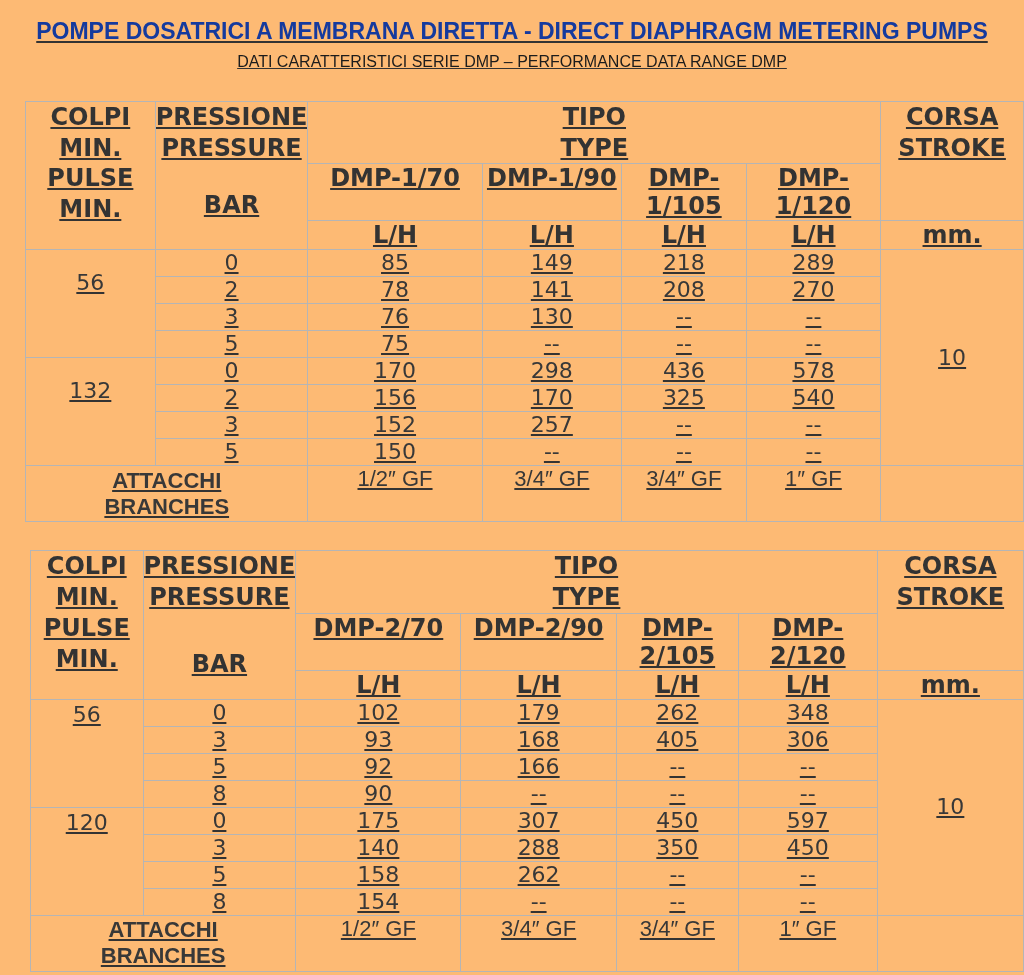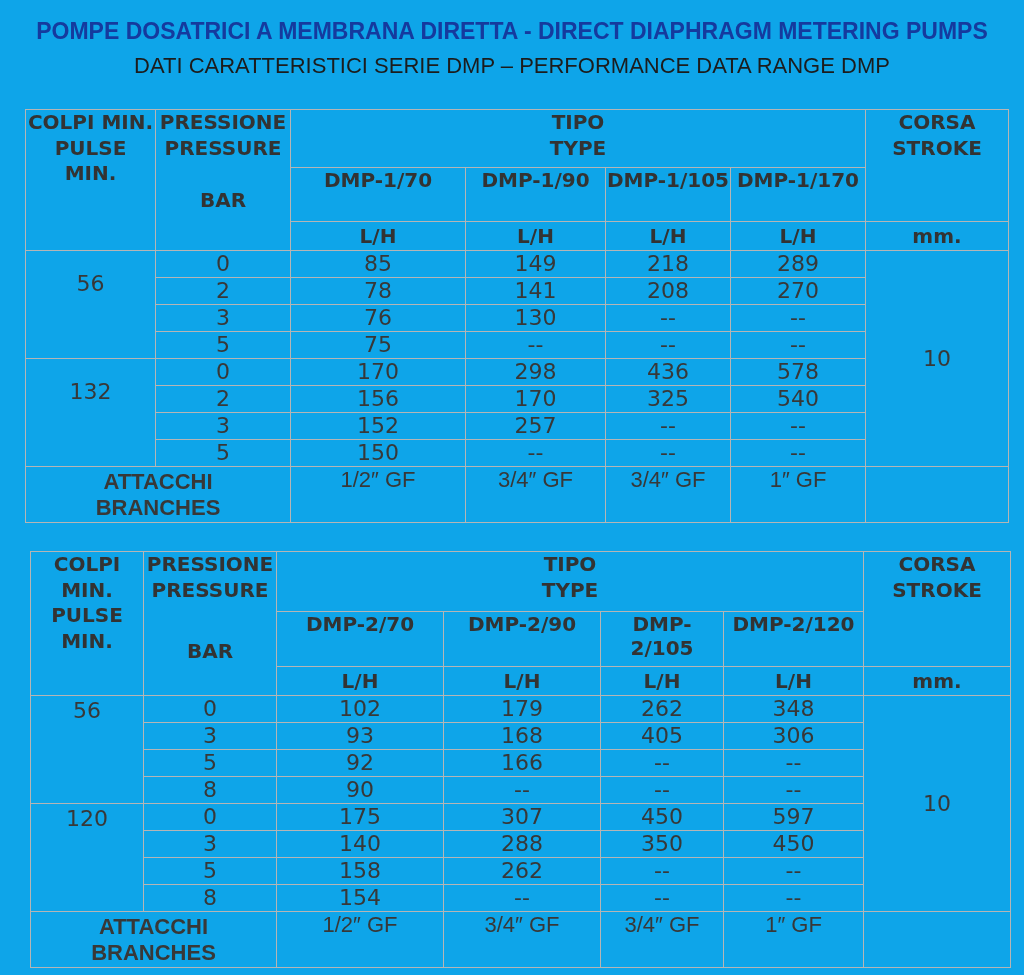--- a/index.html
+++ b/index.html
@@ -7,10 +7,11 @@
     position: relative;
     width: 1024px;
     height: 975px;
-    background: #0ea5e9;
+    background: #fdba74;
     overflow: hidden;
     font-family: "DejaVu Sans", sans-serif;
     color: #333333;
+    text-decoration: underline;
   }
   .title {
     margin: 18px 10px 0 10px;

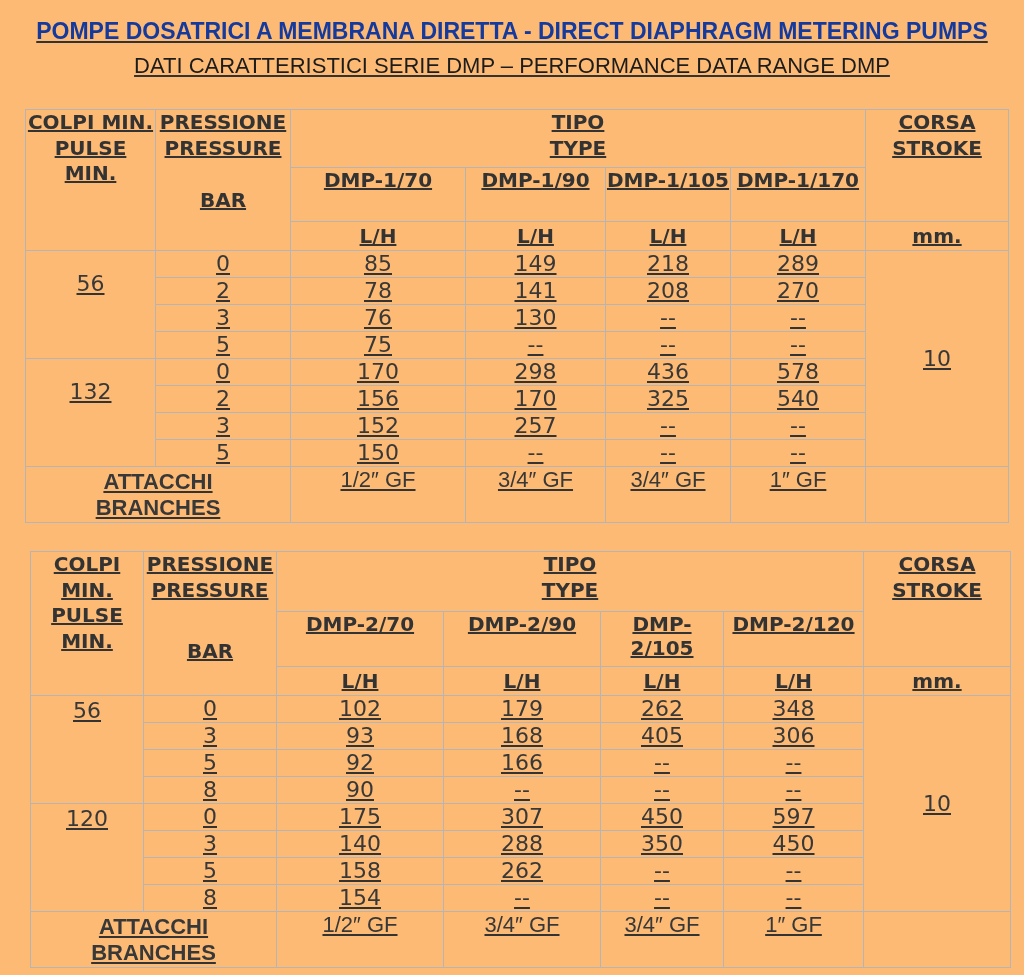--- a/index.html
+++ b/index.html
@@ -26,7 +26,7 @@
     margin-top: 8px;
     text-align: center;
     font-family: "Liberation Sans", sans-serif;
-    font-size: 22px;
+    font-size: 16px;
     color: #1c1c1c;
   }
   table.t {

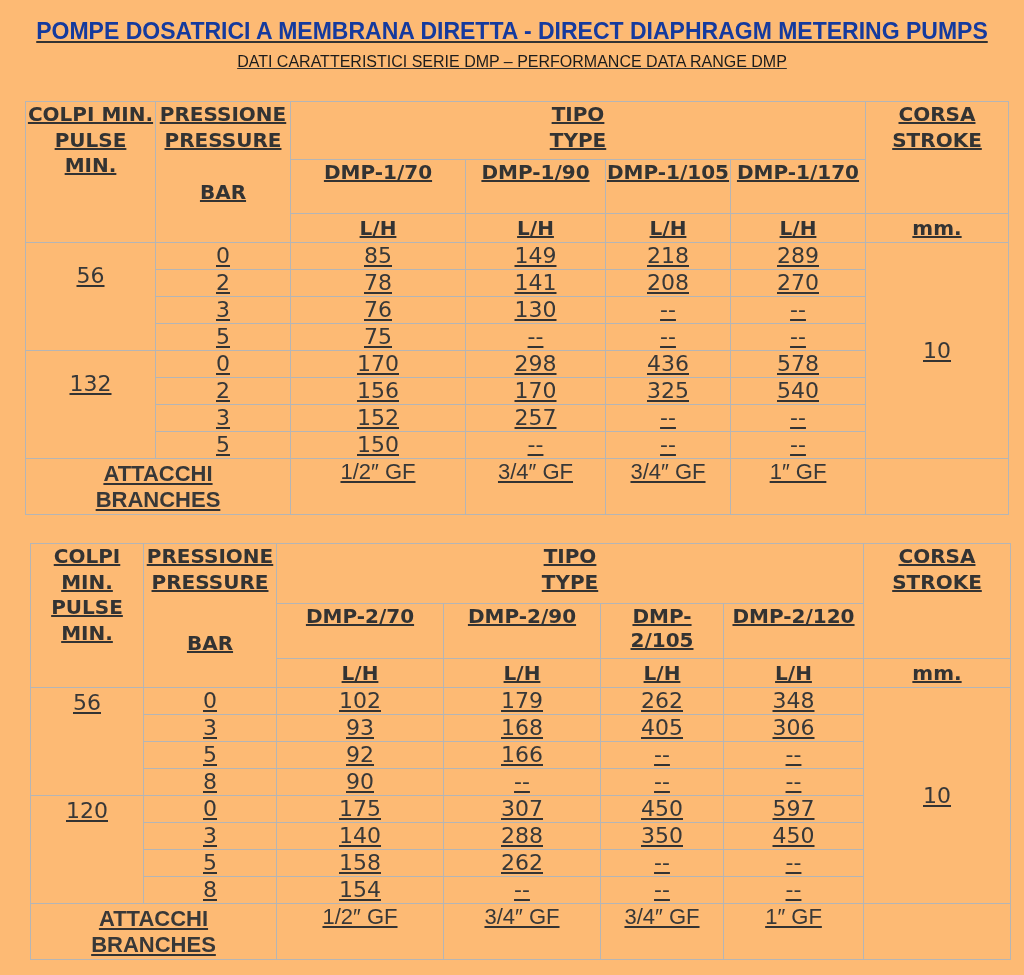--- a/index.html
+++ b/index.html
@@ -44,7 +44,7 @@
   
   .t th {
     font-family: "DejaVu Sans", sans-serif;
-    font-size: 20px;
+    font-size: 24px;
     font-weight: bold;
     color: #333333;
   }

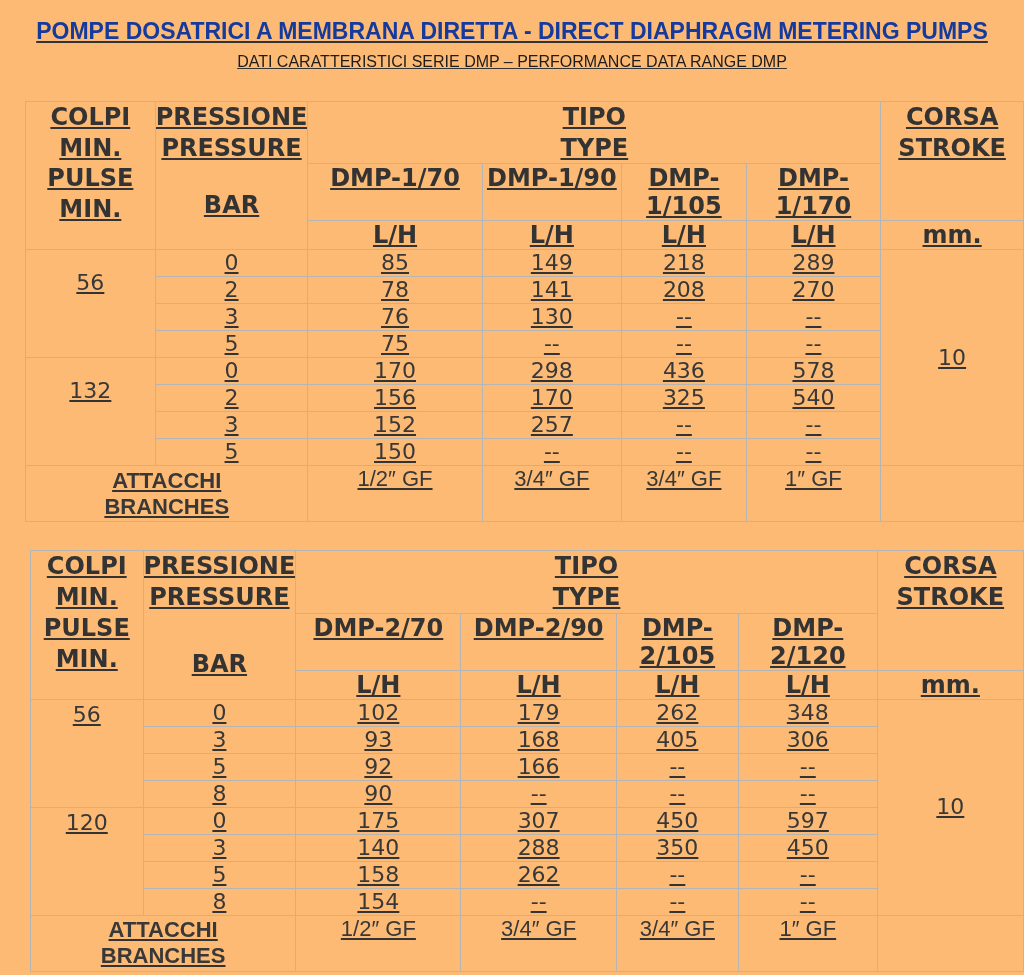--- a/index.html
+++ b/index.html
@@ -120,7 +120,7 @@
           <th class="model-hdr">DMP-1/70</th>
           <th class="model-hdr">DMP-1/90</th>
           <th class="model-hdr">DMP-1/105</th>
-          <th class="model-hdr">DMP-1/170</th>
+          <th class="model-hdr">DMP-1/120</th>
         </tr>
         <tr class="unit-row">
           <th>L/H</th>

